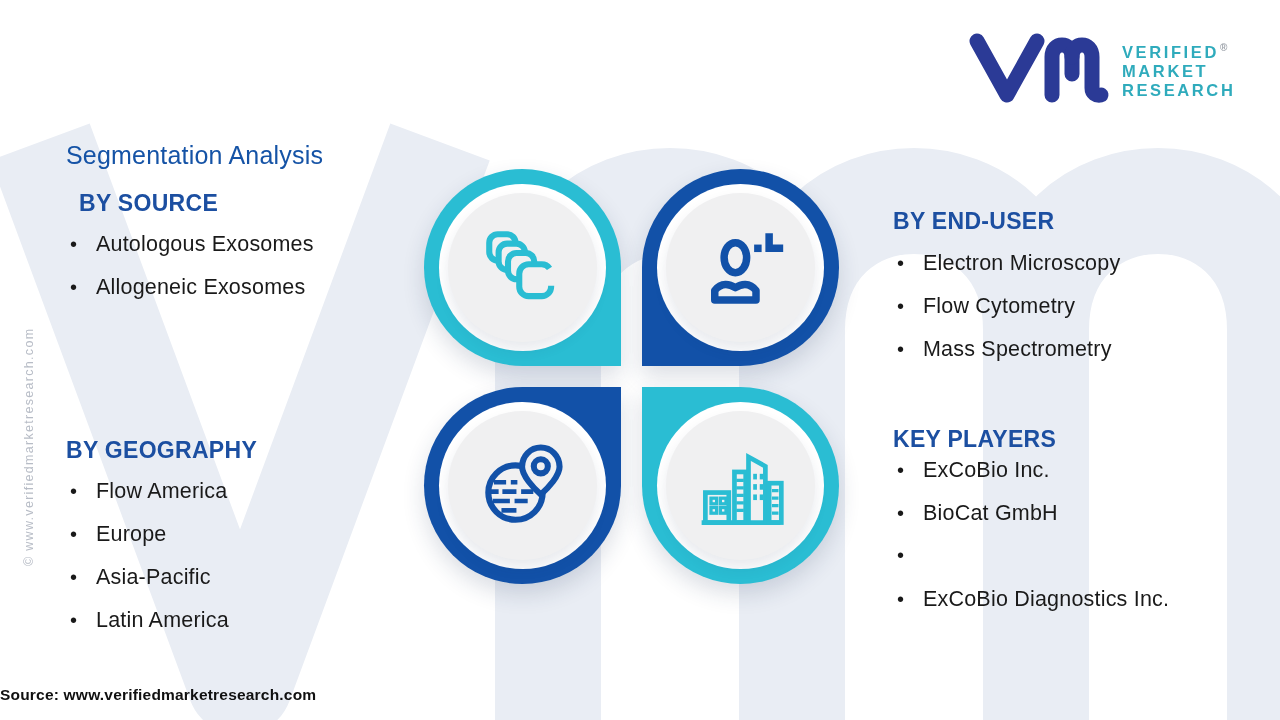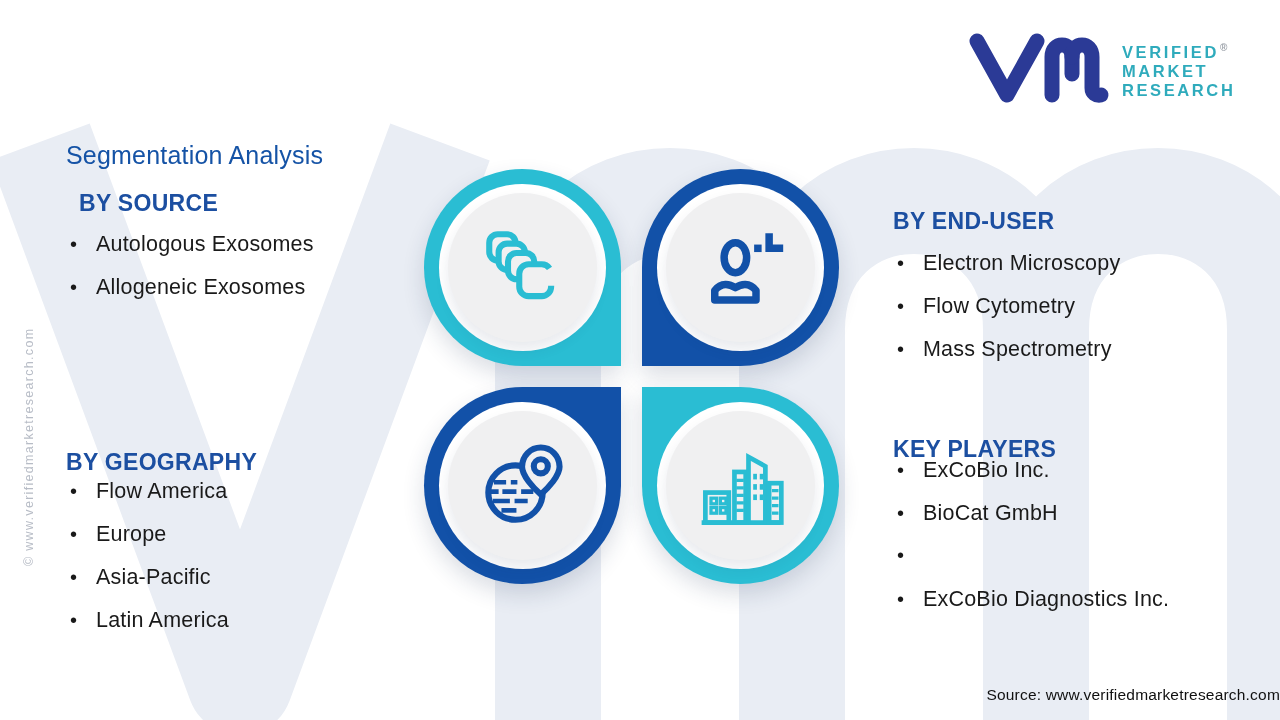--- a/index.html
+++ b/index.html
@@ -117,7 +117,7 @@
       </div>
   </div>
 
-  <div class="sec-h" style="left:66px;top:449px;">BY GEOGRAPHY</div>
+  <div class="sec-h" style="left:66px;top:437px;">BY GEOGRAPHY</div>
   <div class="list" style="left:70px;top:479px;">
     <div class="row">
         <span class="b">•</span>

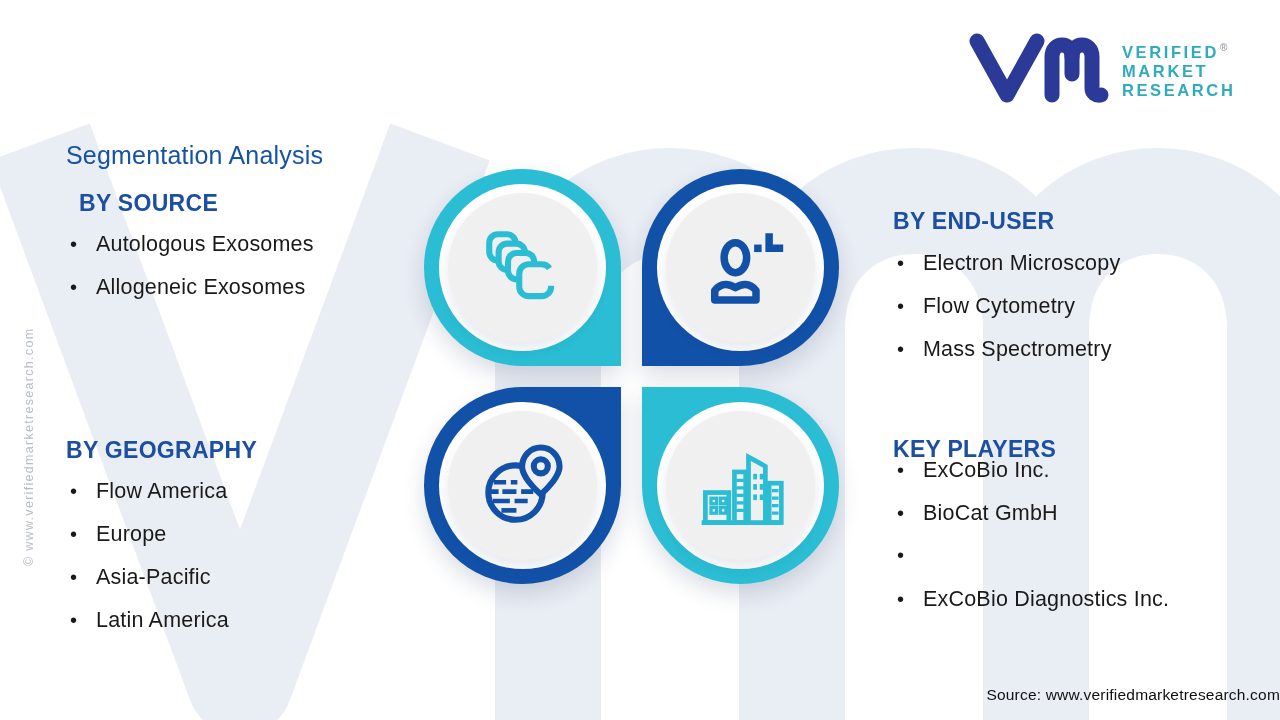--- a/index.html
+++ b/index.html
@@ -137,7 +137,7 @@
       </div>
   </div>
 
-  <div class="sec-h" style="left:893px;top:436px;">KEY PLAYERS</div>
+  <div class="sec-h" style="left:893px;top:426px;">KEY PLAYERS</div>
   <div class="list" style="left:897px;top:458px;">
     <div class="row">
         <span class="b">•</span>

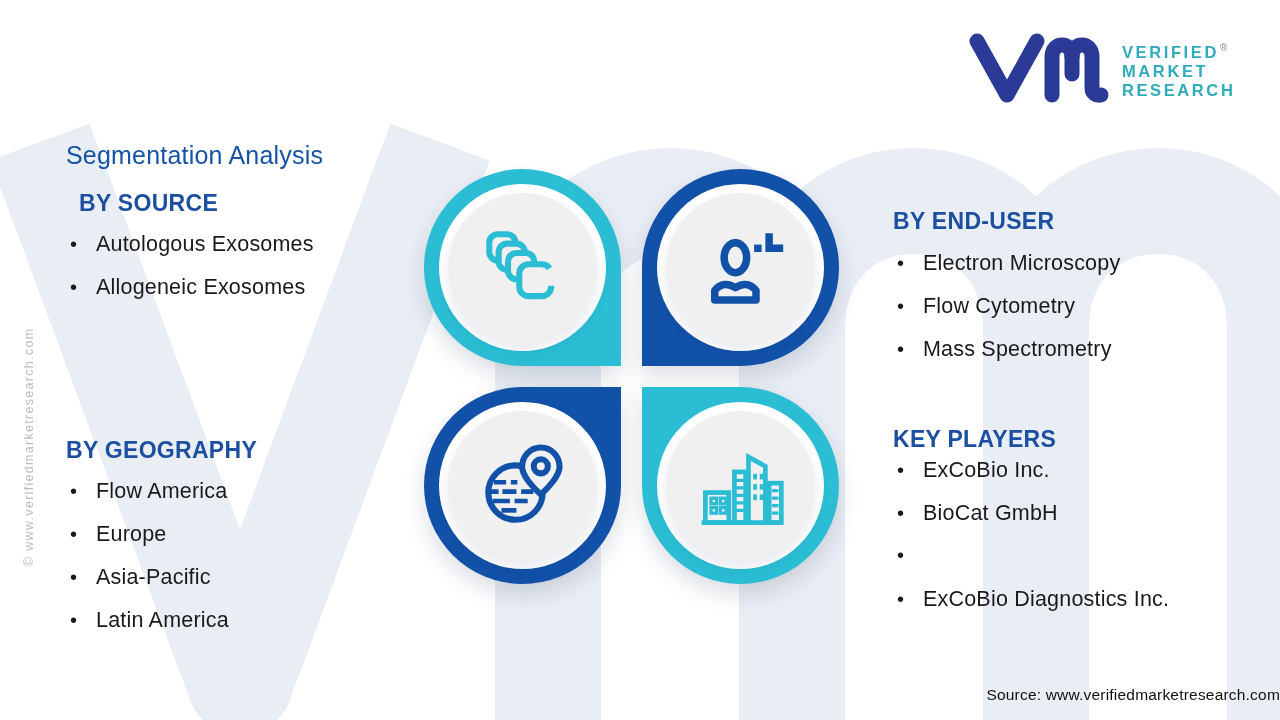--- a/index.html
+++ b/index.html
@@ -52,8 +52,8 @@
   .pod svg.ic{width:90px;height:90px;}
   
   .source{
-    position:absolute;left:0;right:0;top:686px;text-align:right;z-index:2;
-    font-size:15.5px;font-weight:400;color:#101010;letter-spacing:.2px;
+    position:absolute;left:0;right:0;top:686px;text-align:left;z-index:2;
+    font-size:15.5px;font-weight:700;color:#101010;letter-spacing:.2px;
   }
 </style>
 </head>

